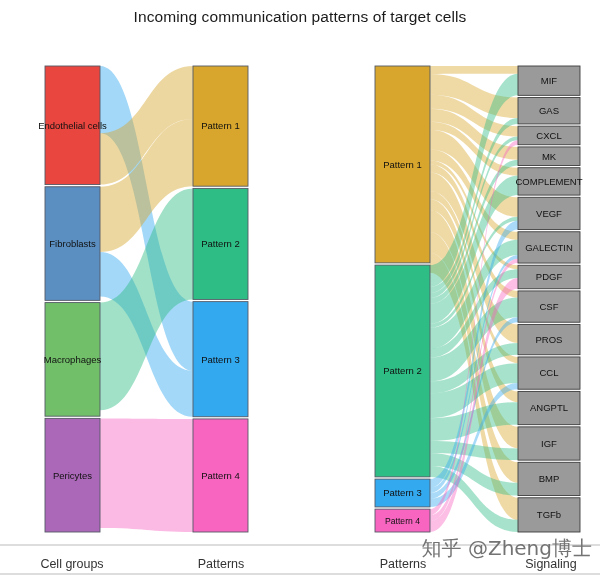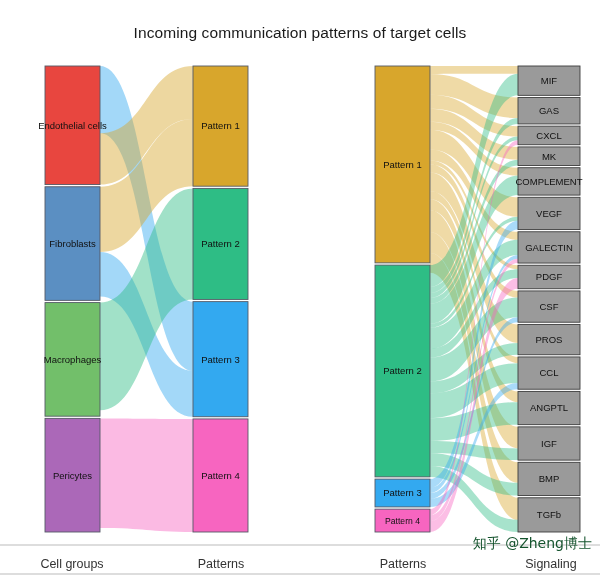--- a/index.html
+++ b/index.html
@@ -9,7 +9,7 @@
     overflow:hidden;position:relative;
   }
   #chart-title{
-    position:absolute;top:24px;left:0;width:600px;text-align:center;
+    position:absolute;top:8px;left:0;width:600px;text-align:center;
     font-size:15.5px;color:#1a1a1a;font-weight:400;letter-spacing:.1px;
   }
   #sankey-svg{position:absolute;top:0;left:0;}

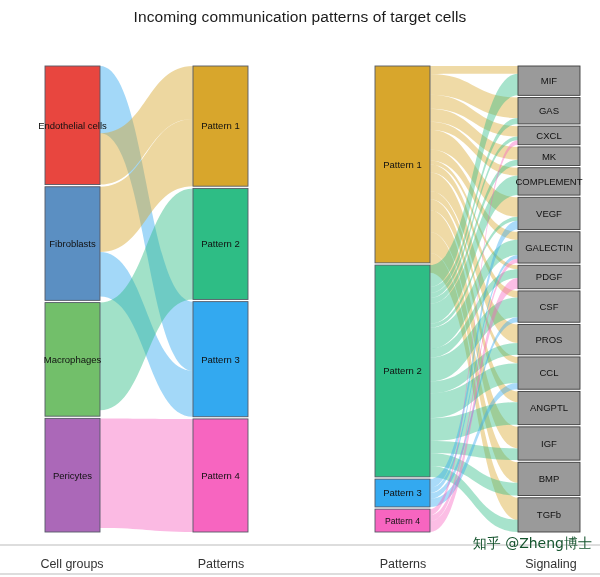--- a/index.html
+++ b/index.html
@@ -19,7 +19,7 @@
   .axis-rule{stroke:#bbbbbb;stroke-width:1;}
   #watermark{
     position:absolute;right:8px;top:535px;
-    font-size:14px;color:#14532d;
+    font-size:20px;color:#737373;
     font-family:"DejaVu Sans","Liberation Sans",sans-serif;
     white-space:nowrap;
   }

